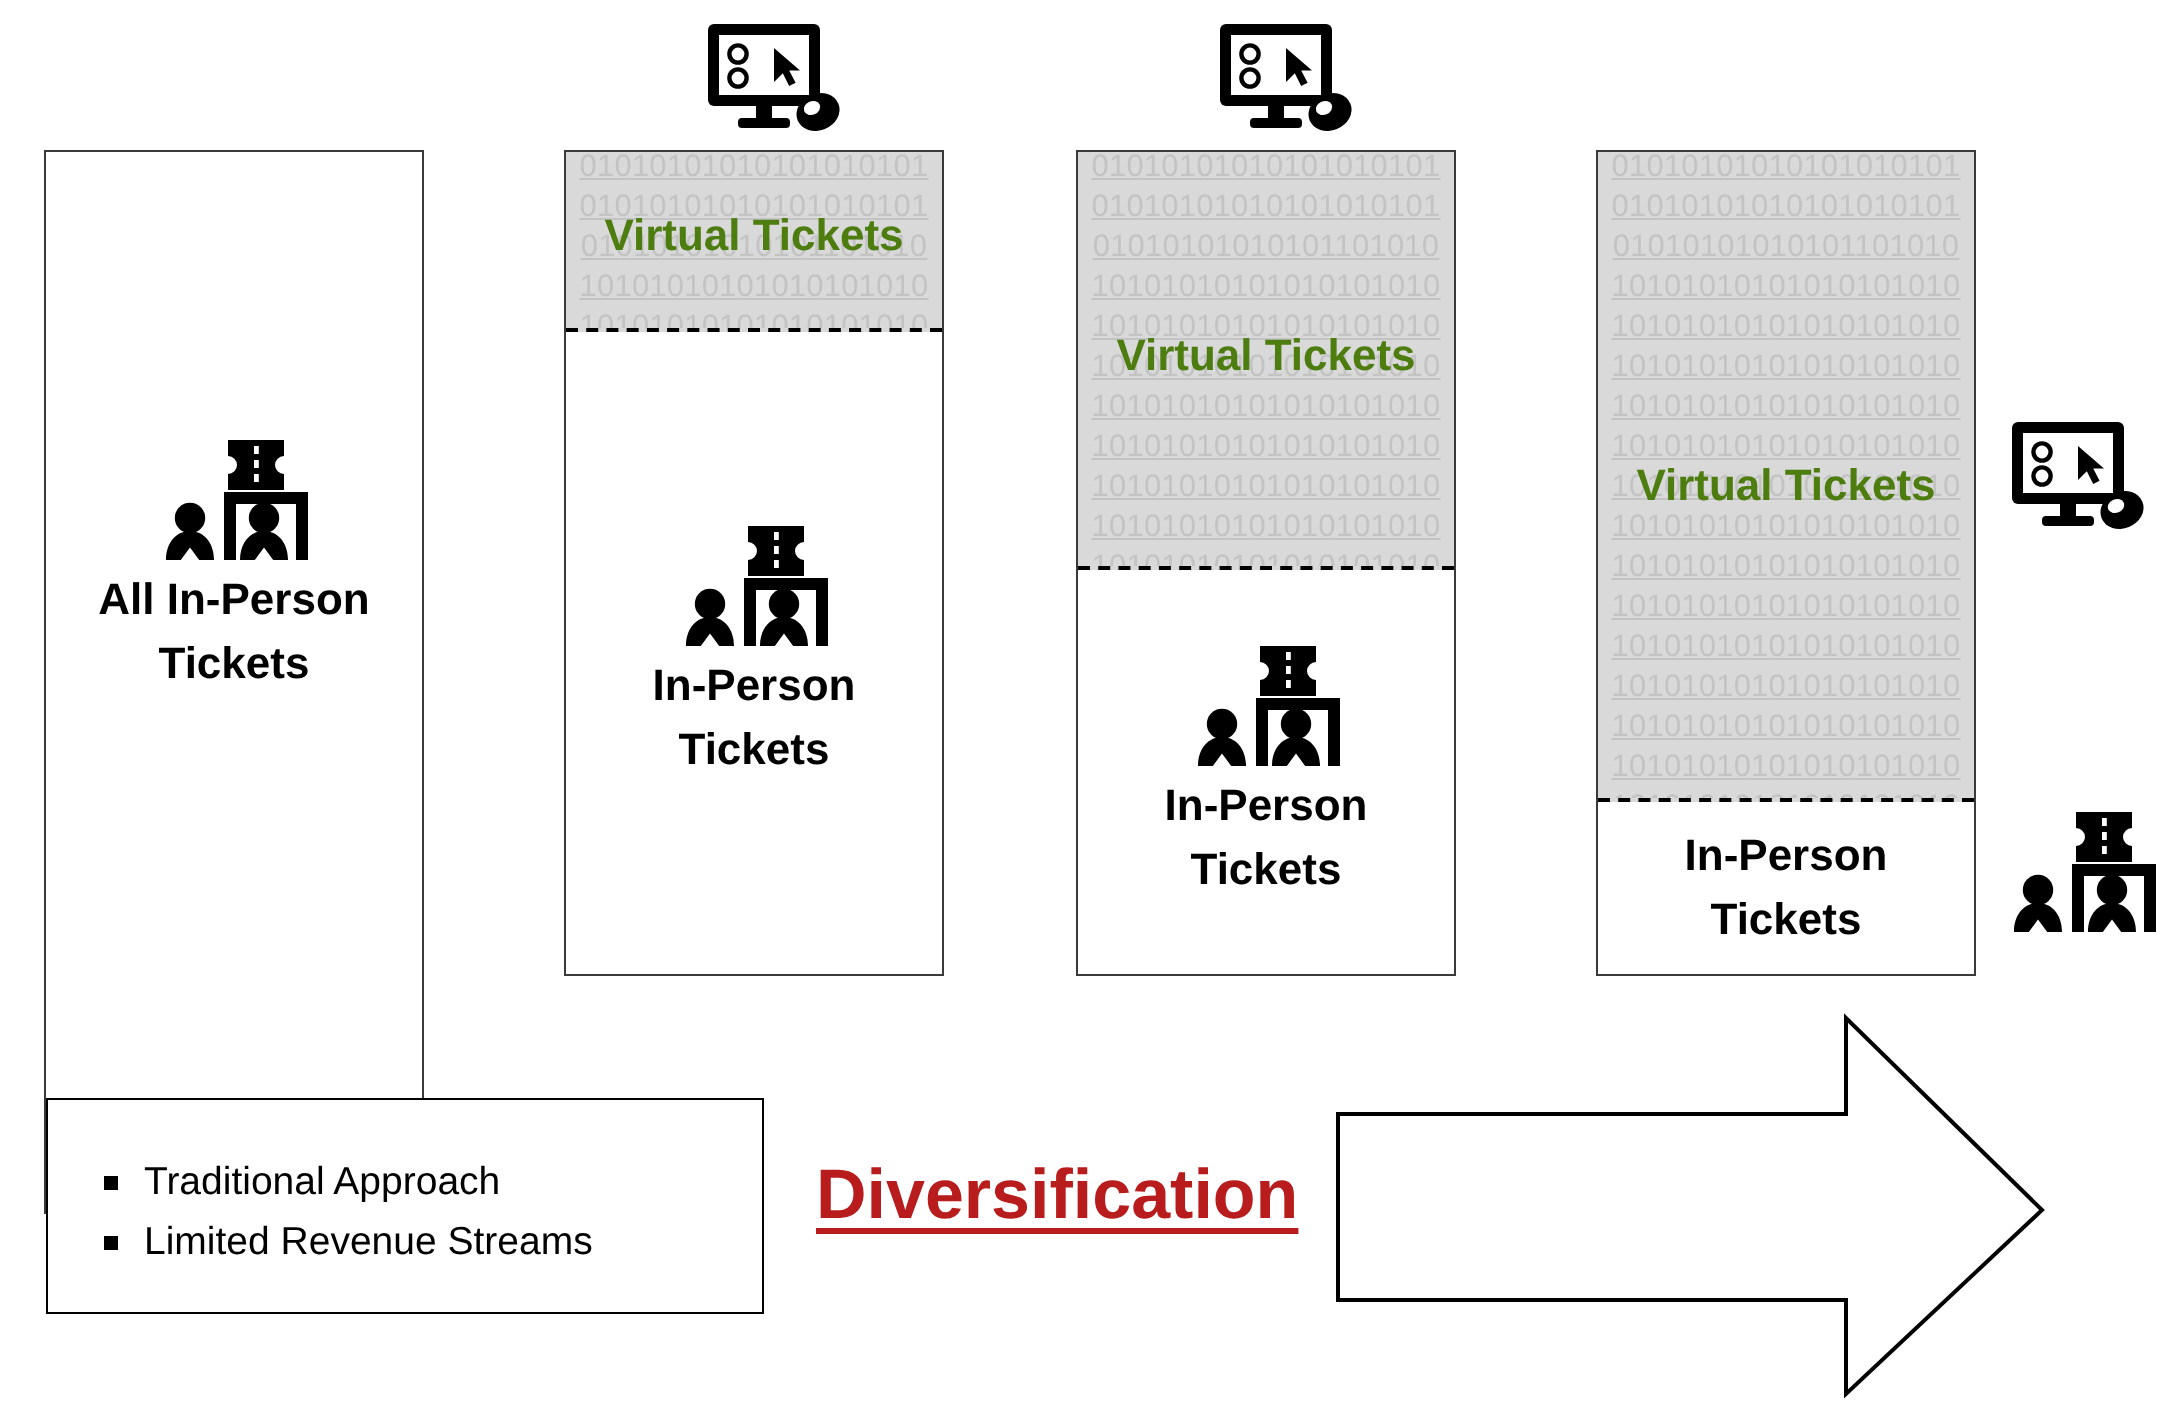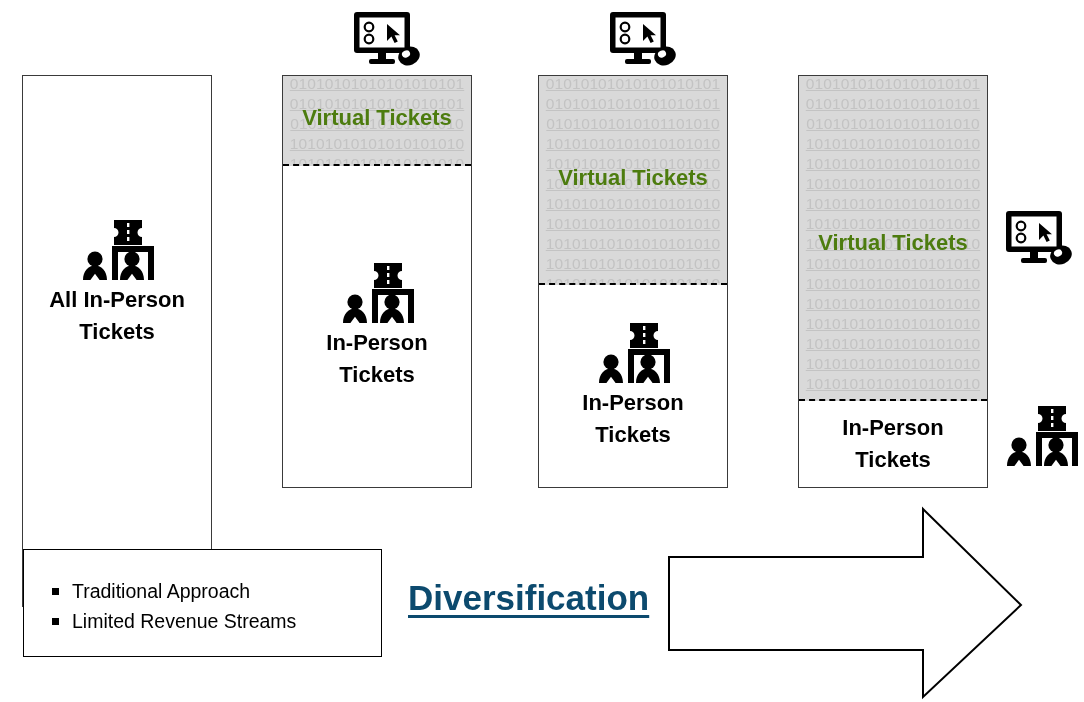--- a/index.html
+++ b/index.html
@@ -99,7 +99,7 @@
     position:absolute;
     font-size:35px;
     font-weight:bold;
-    color:#0c4a6e;
+    color:#b91c1c;
     text-decoration:underline;
     text-underline-offset:5px;
     white-space:nowrap;

